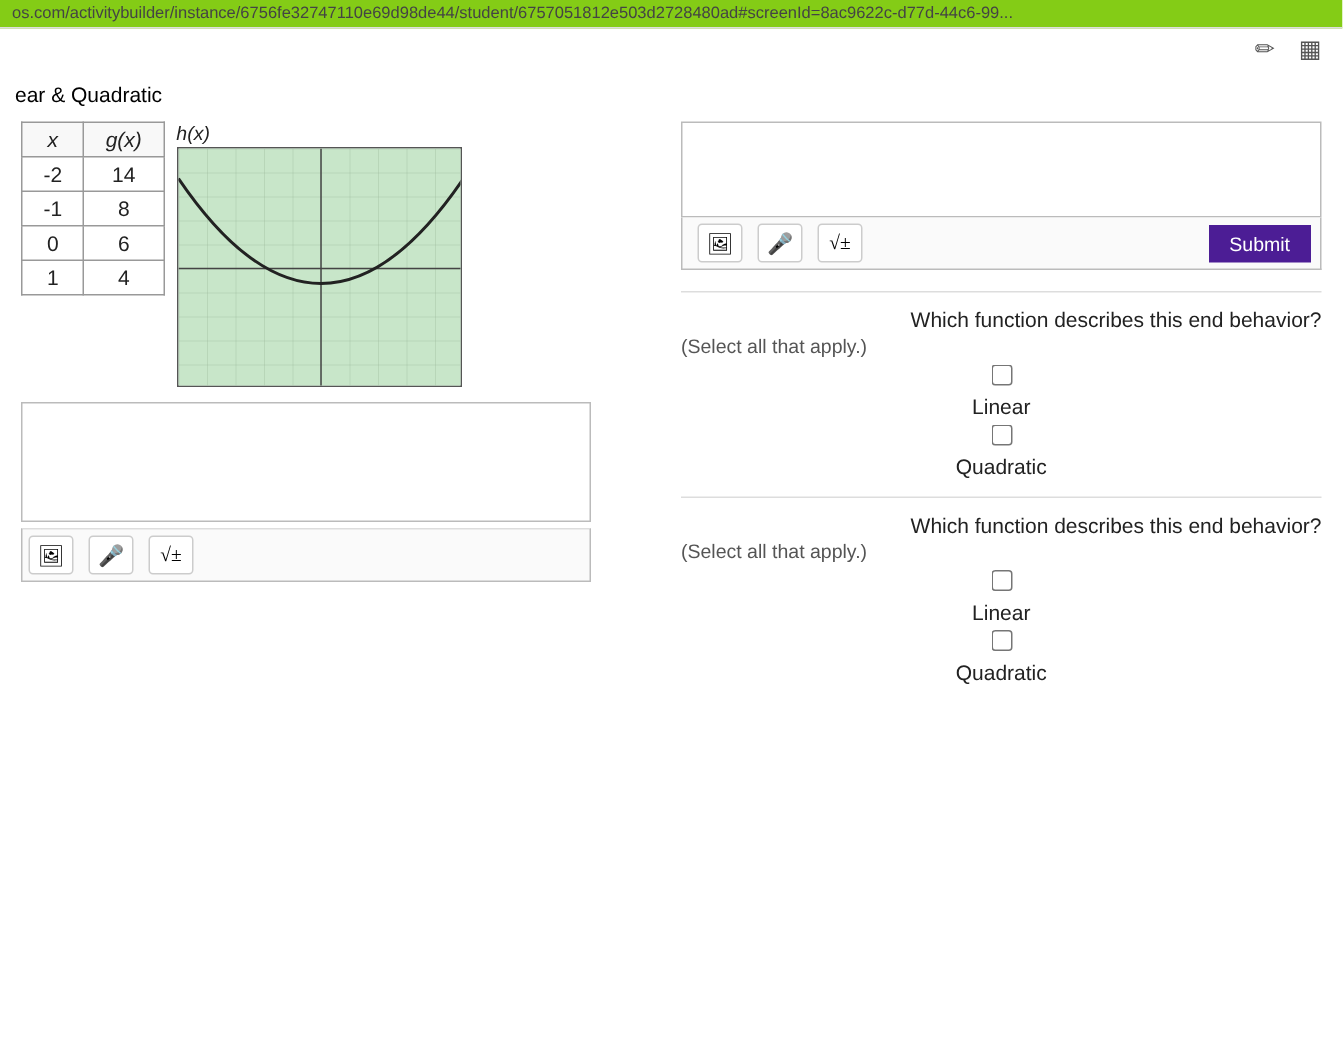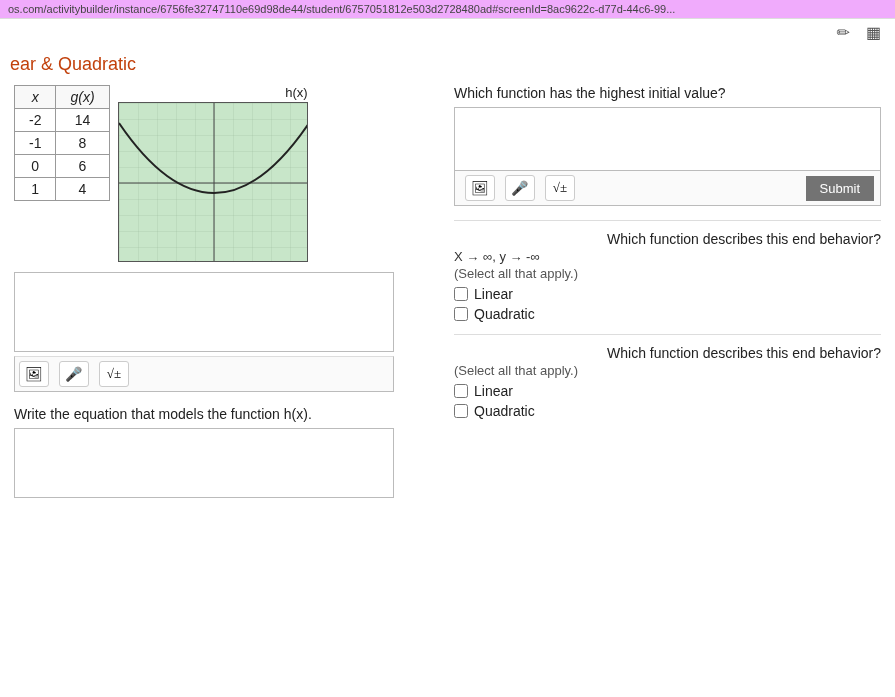--- a/index.html
+++ b/index.html
@@ -13,7 +13,7 @@
       overflow: hidden;
     }
     .url-bar {
-      background: #f0abfc;
+      background: #84cc16;
       padding: 3px 8px;
       font-size: 11px;
       color: #444;

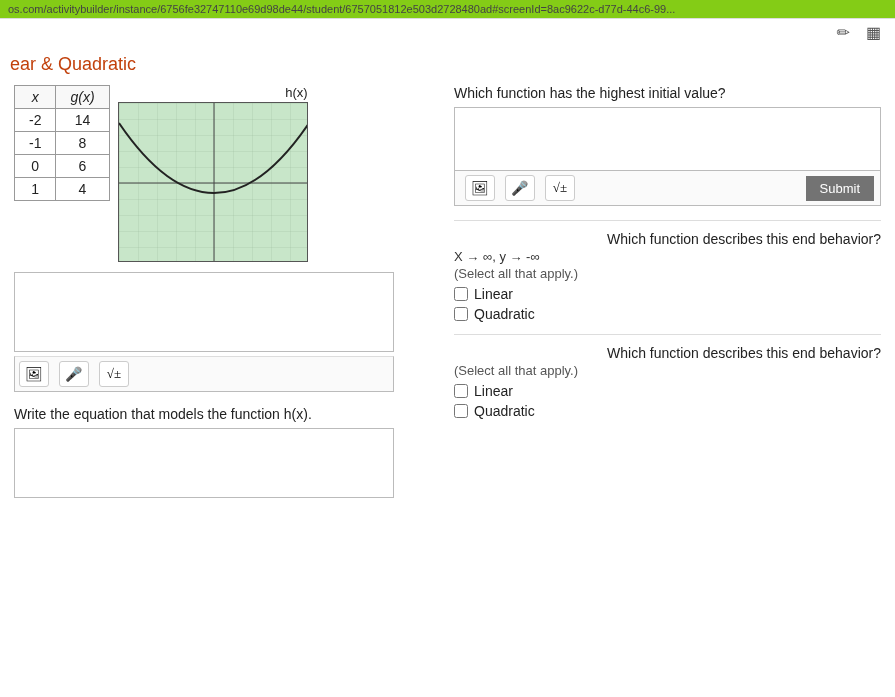--- a/index.html
+++ b/index.html
@@ -23,8 +23,8 @@
       border-bottom: 1px solid #ddd;
     }
     .breadcrumb {
-      font-size: 18px;
-      color: #c2410c;
+      font-size: 14px;
+      color: #000000;
       padding: 6px 10px 4px 10px;
     }
     .main-content {

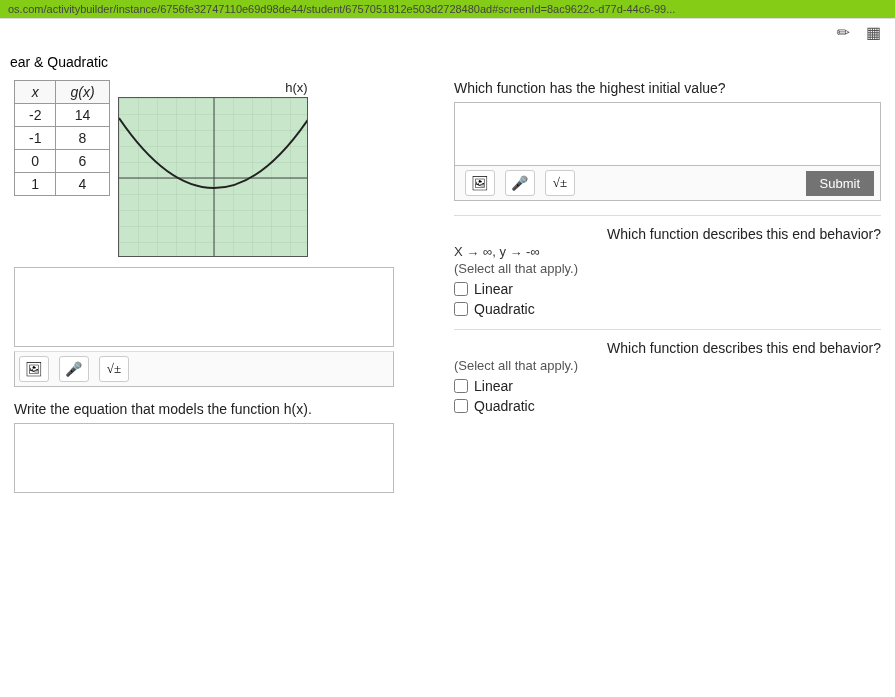--- a/index.html
+++ b/index.html
@@ -66,9 +66,10 @@
       width: 190px;
     }
     .graph-label {
-      text-align: right;
+      text-align: left;
       font-size: 13px;
       margin-bottom: 2px;
+      font-style: italic;
     }
     .graph-svg {
       display: block;

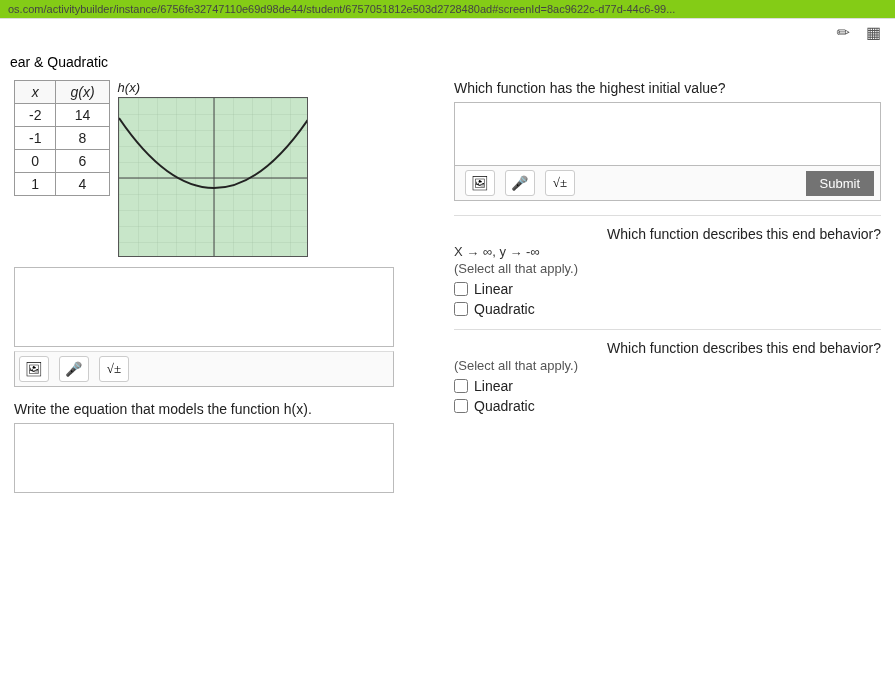--- a/index.html
+++ b/index.html
@@ -312,7 +312,6 @@
   <div class="right-col">
 
     <div class="q-block">
-      <div class="q-title">Which function has the highest initial value?</div>
       <div class="answer-box-right"></div>
       <div class="toolbar-right">
         <button class="toolbar-btn">🖼</button>

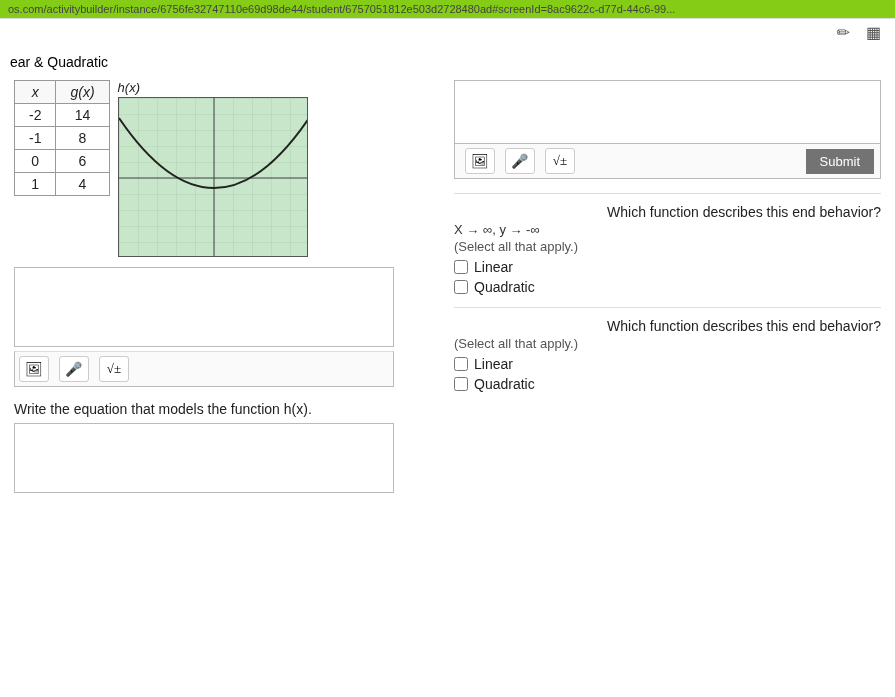--- a/index.html
+++ b/index.html
@@ -151,7 +151,7 @@
     }
     .submit-btn {
       margin-left: auto;
-      background: #737373;
+      background: #4c1d95;
       color: #fff;
       border: none;
       border-radius: 0;

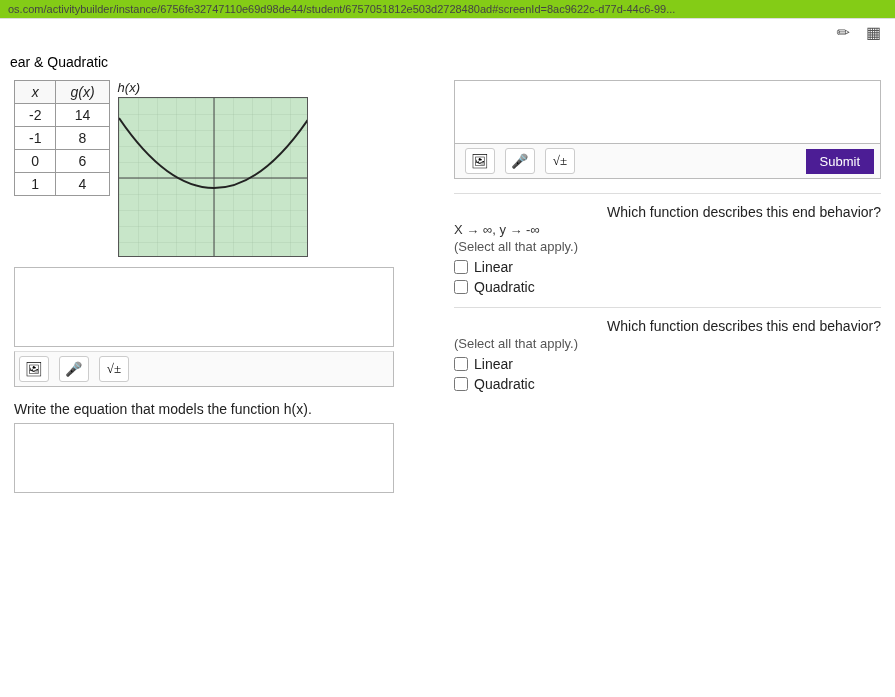--- a/index.html
+++ b/index.html
@@ -327,9 +327,6 @@
 
     <div class="end-behavior-block">
       <div class="eb-title">Which function describes this end behavior?</div>
-      <div class="eb-sub">
-        <span class="arrow-symbol">X → ∞, y → -∞</span>
-      </div>
       <div class="eb-italic">(Select all that apply.)</div>
       <div class="checkbox-row">
         <input type="checkbox" style="">

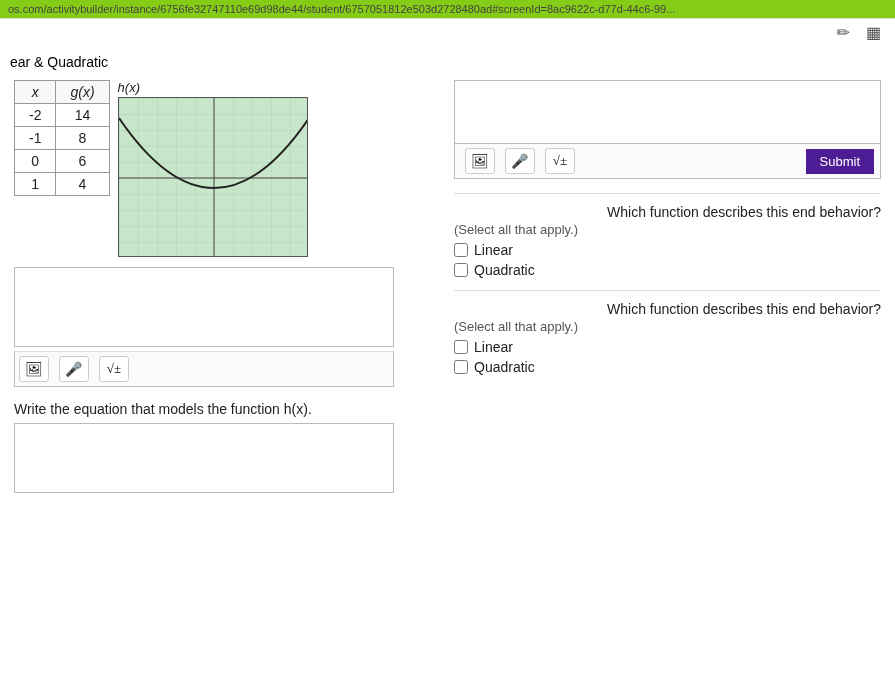--- a/index.html
+++ b/index.html
@@ -181,7 +181,7 @@
     }
     .checkbox-row {
       display: flex;
-      flex-direction: row;
+      flex-direction: column;
       align-items: center;
       gap: 6px;
       margin-bottom: 4px;

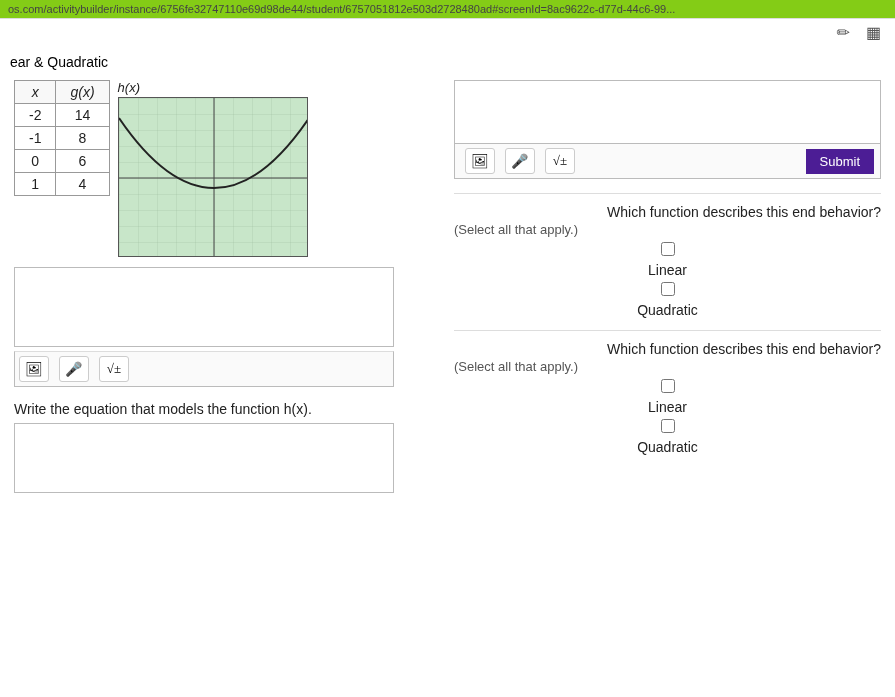--- a/index.html
+++ b/index.html
@@ -302,10 +302,6 @@
       </div>
     </div>
 
-    <div class="q-block">
-      <div class="question-text">Write the equation that models the function h(x).</div>
-      <div class="answer-box" style="min-height:70px;"></div>
-    </div>
 
   </div>
 

